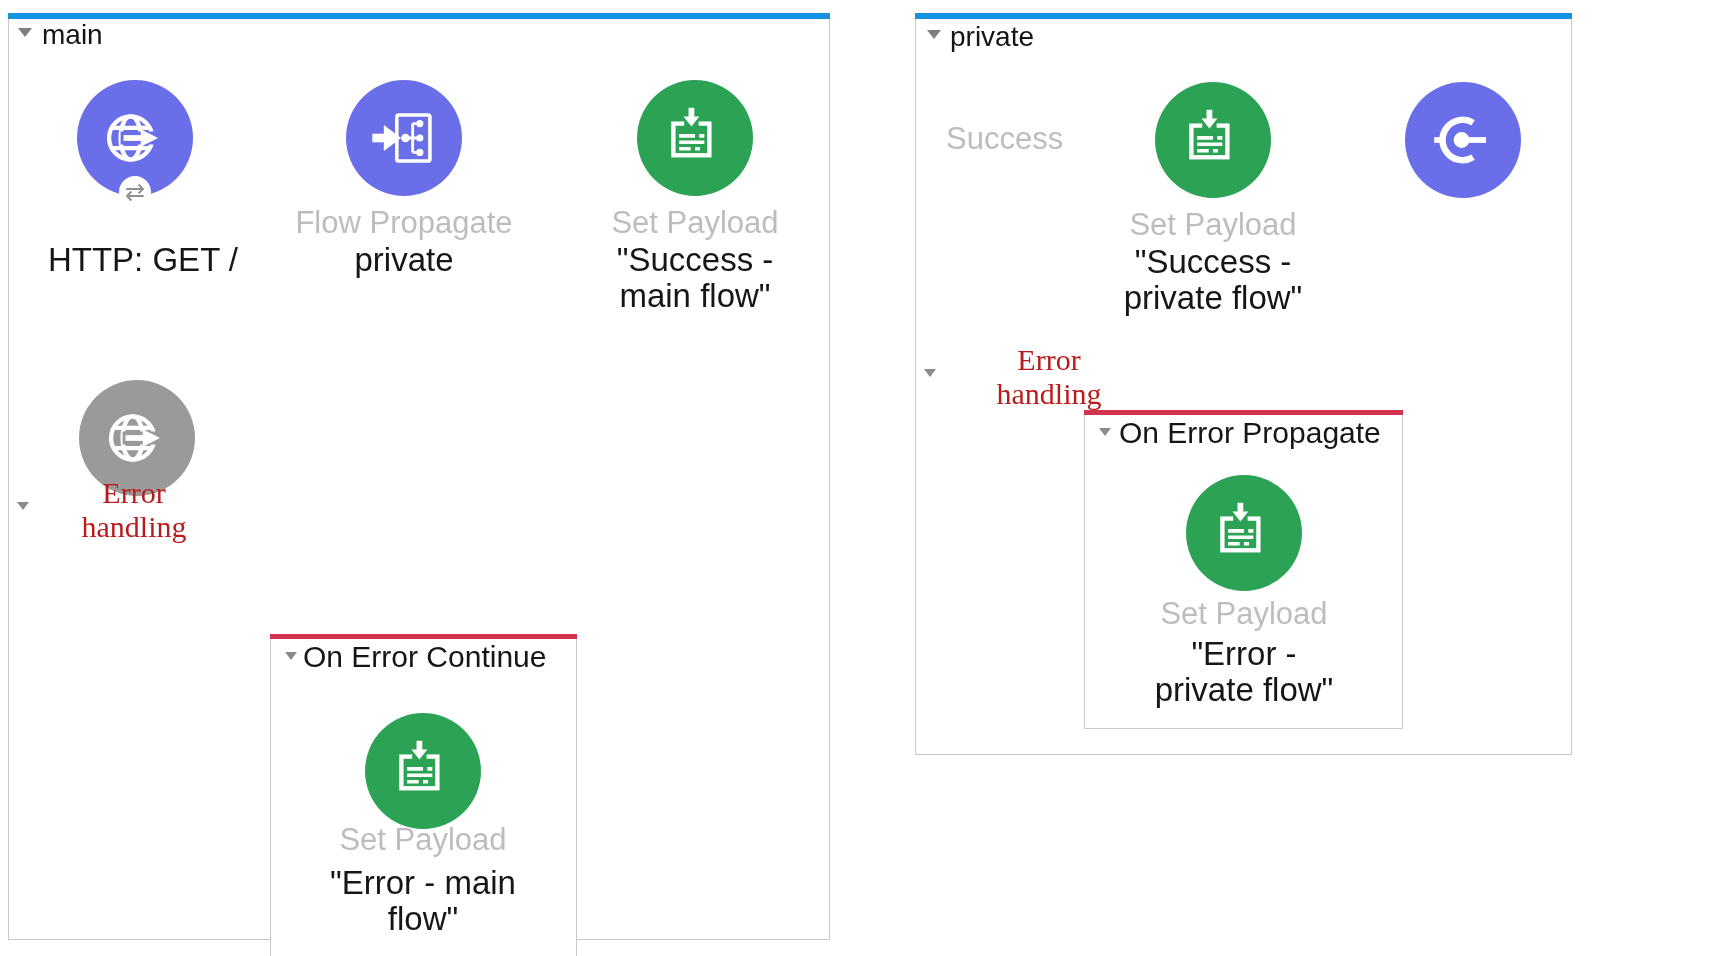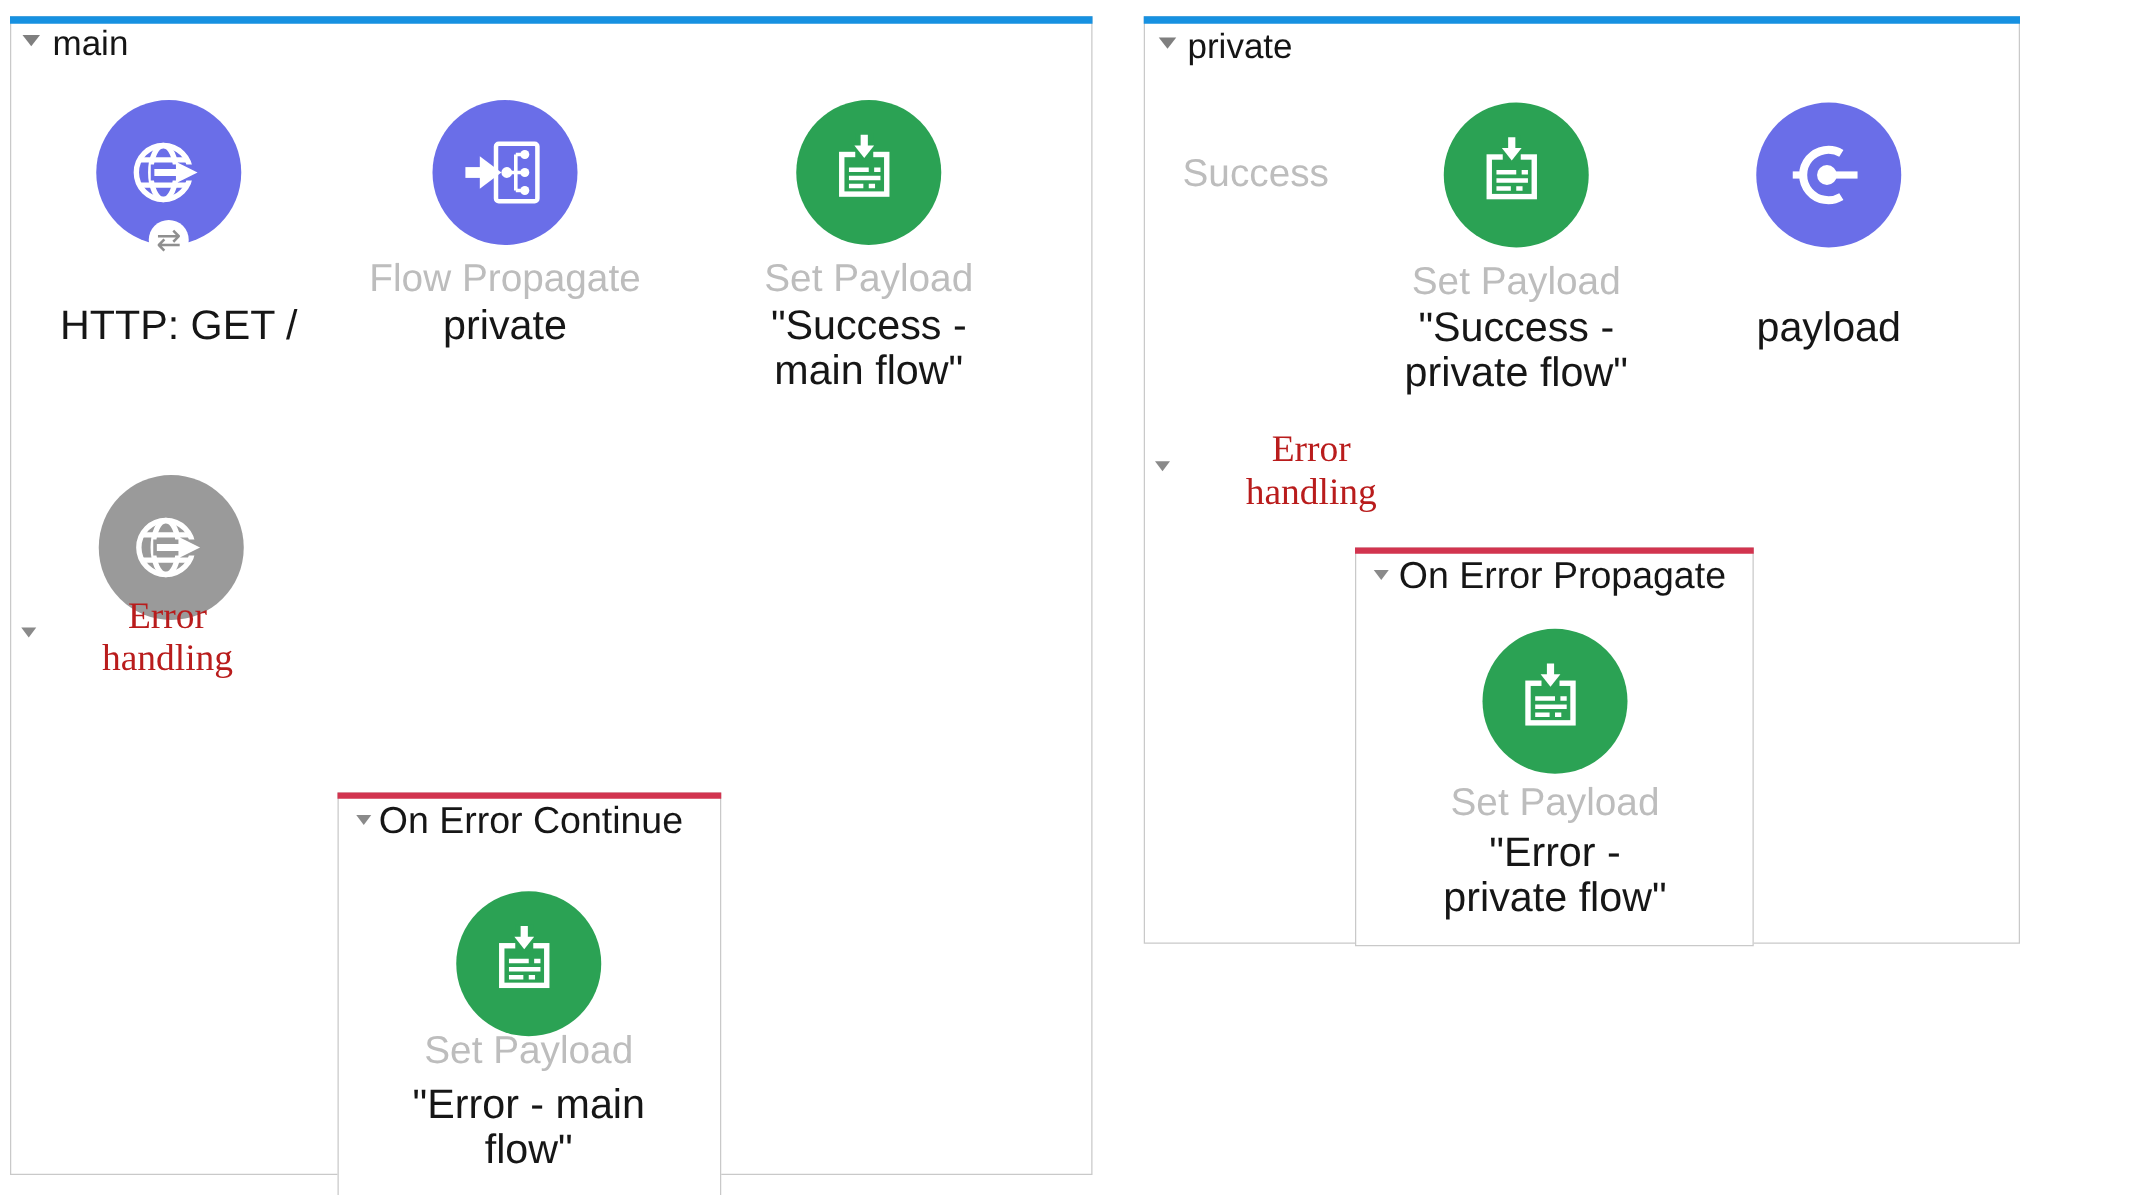--- a/index.html
+++ b/index.html
@@ -6,7 +6,7 @@
   .canvas{position:relative;width:1720px;height:956px;background:#ffffff;
           font-family:"Liberation Sans",sans-serif;overflow:hidden;}
   .overlay{position:absolute;left:0;top:0;pointer-events:none;}
-  .flow{position:absolute;border:1px solid #c9c9c9;background:#fff;padding-left:44px;}
+  .flow{position:absolute;border:1px solid #c9c9c9;background:#fff;}
   .topbar{position:absolute;top:-1px;left:-1px;right:-1px;height:6px;background:#1791e1;}
   .tri{position:absolute;width:0;height:0;border-left:7px solid transparent;
        border-right:7px solid transparent;border-top:9px solid #7f7f7f;}

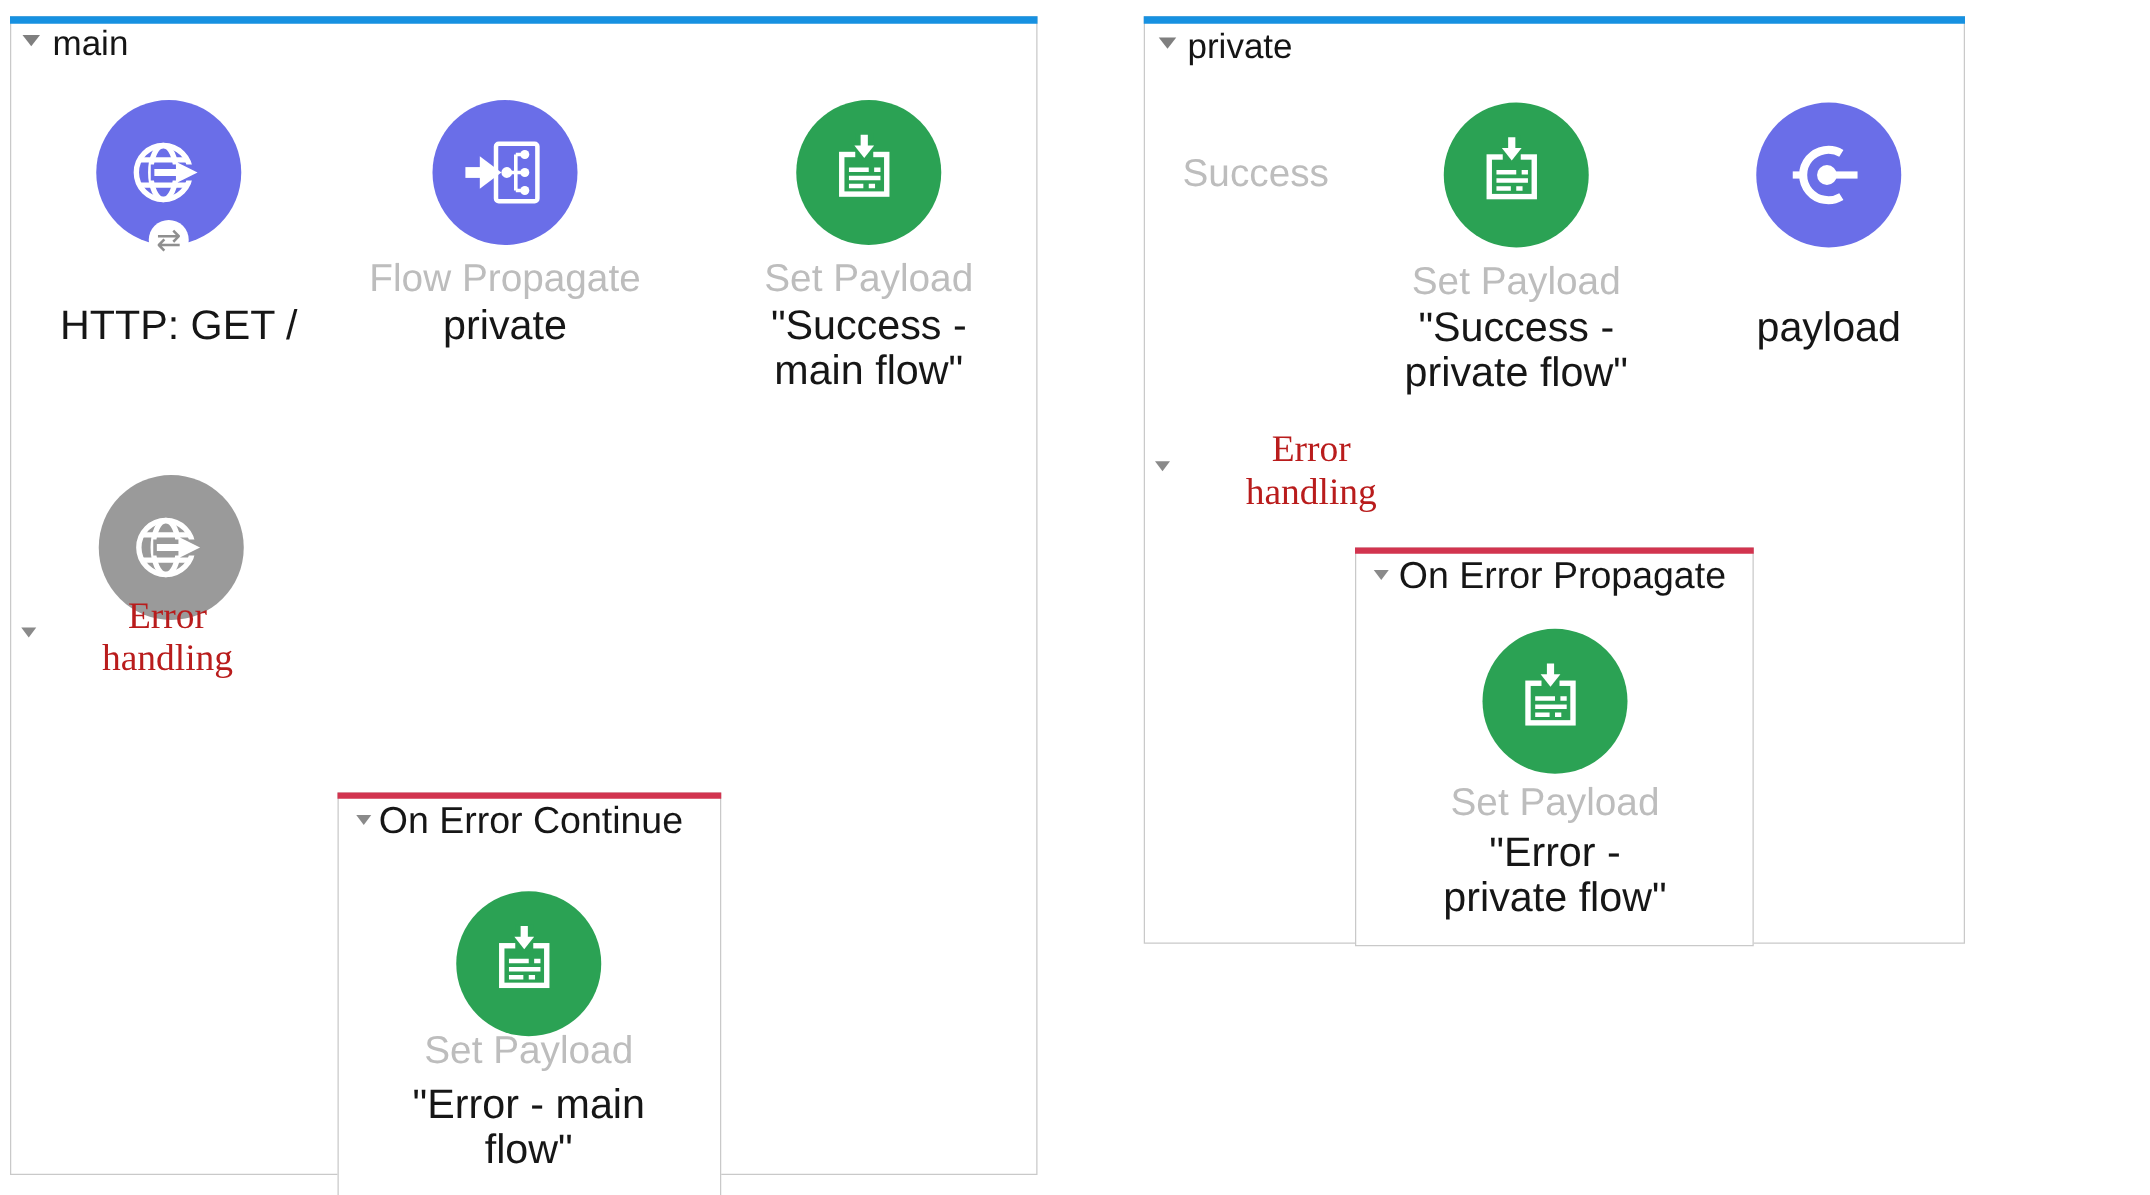--- a/index.html
+++ b/index.html
@@ -171,7 +171,6 @@
         <rect x="48" y="46" width="34" height="8" fill="#fff"></rect>
       </svg>
     </div>
-    <div class="node-sub" style="left:397px;top:230px;">payload</div>
 
     <div class="tri small" style="left:8px;top:355px;"></div>
     <div class="eh-label" style="left:13px;top:329px;">Error

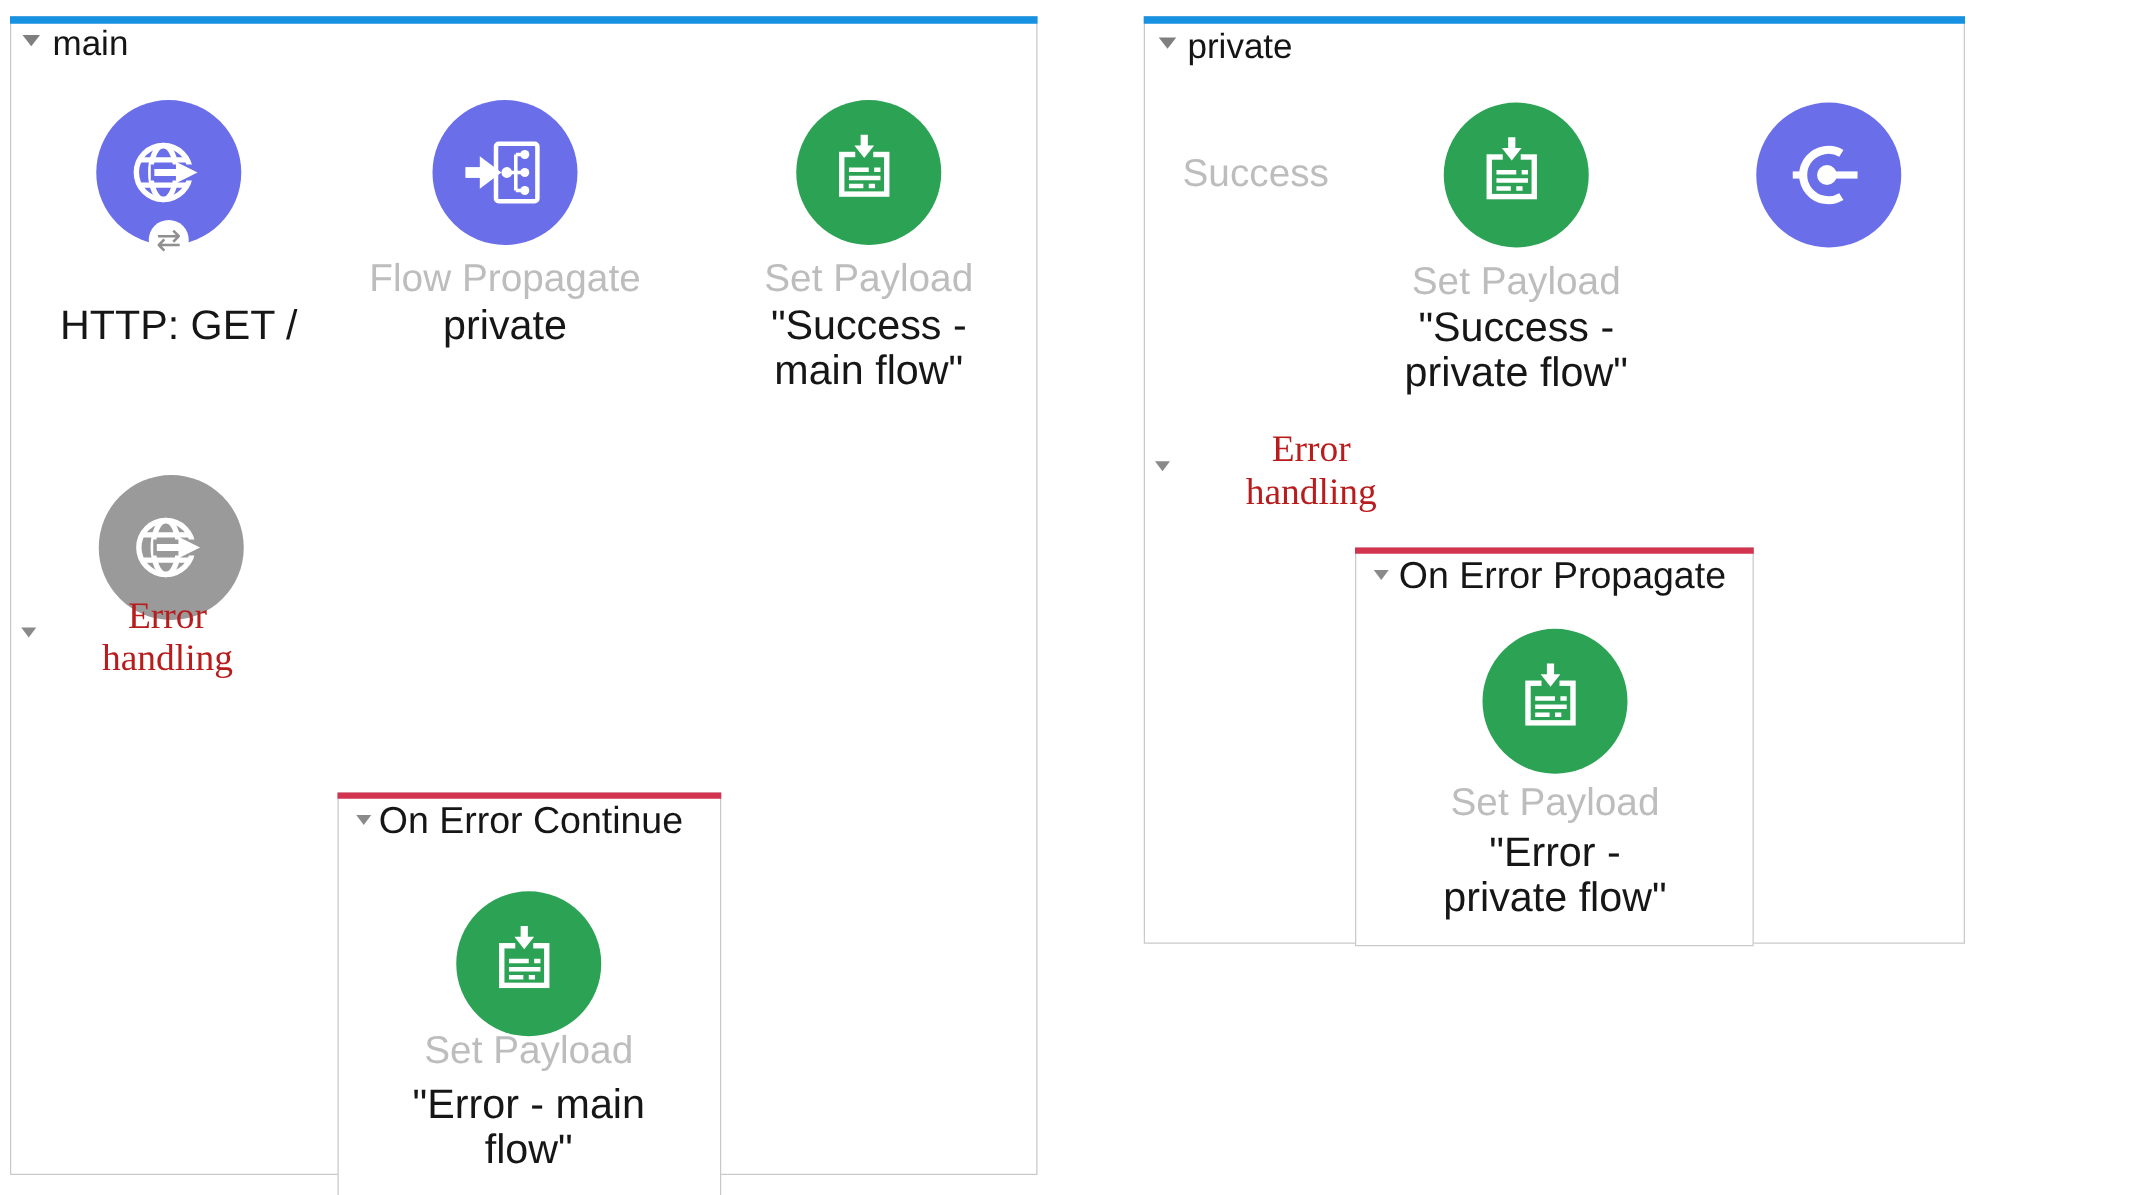--- a/index.html
+++ b/index.html
@@ -176,7 +176,7 @@
     <div class="eh-label" style="left:13px;top:329px;">Error
 handling</div>
 
-    <div class="handler-box" style="left:168px;top:424px;width:317px;height:317px;">
+    <div class="handler-box" style="left:168px;top:396px;width:317px;height:317px;">
       <div class="handler-topbar"></div>
       <div class="tri small" style="left:14px;top:17px;"></div>
       <div class="box-title" style="left:34px;top:5px;">On Error Propagate</div>

